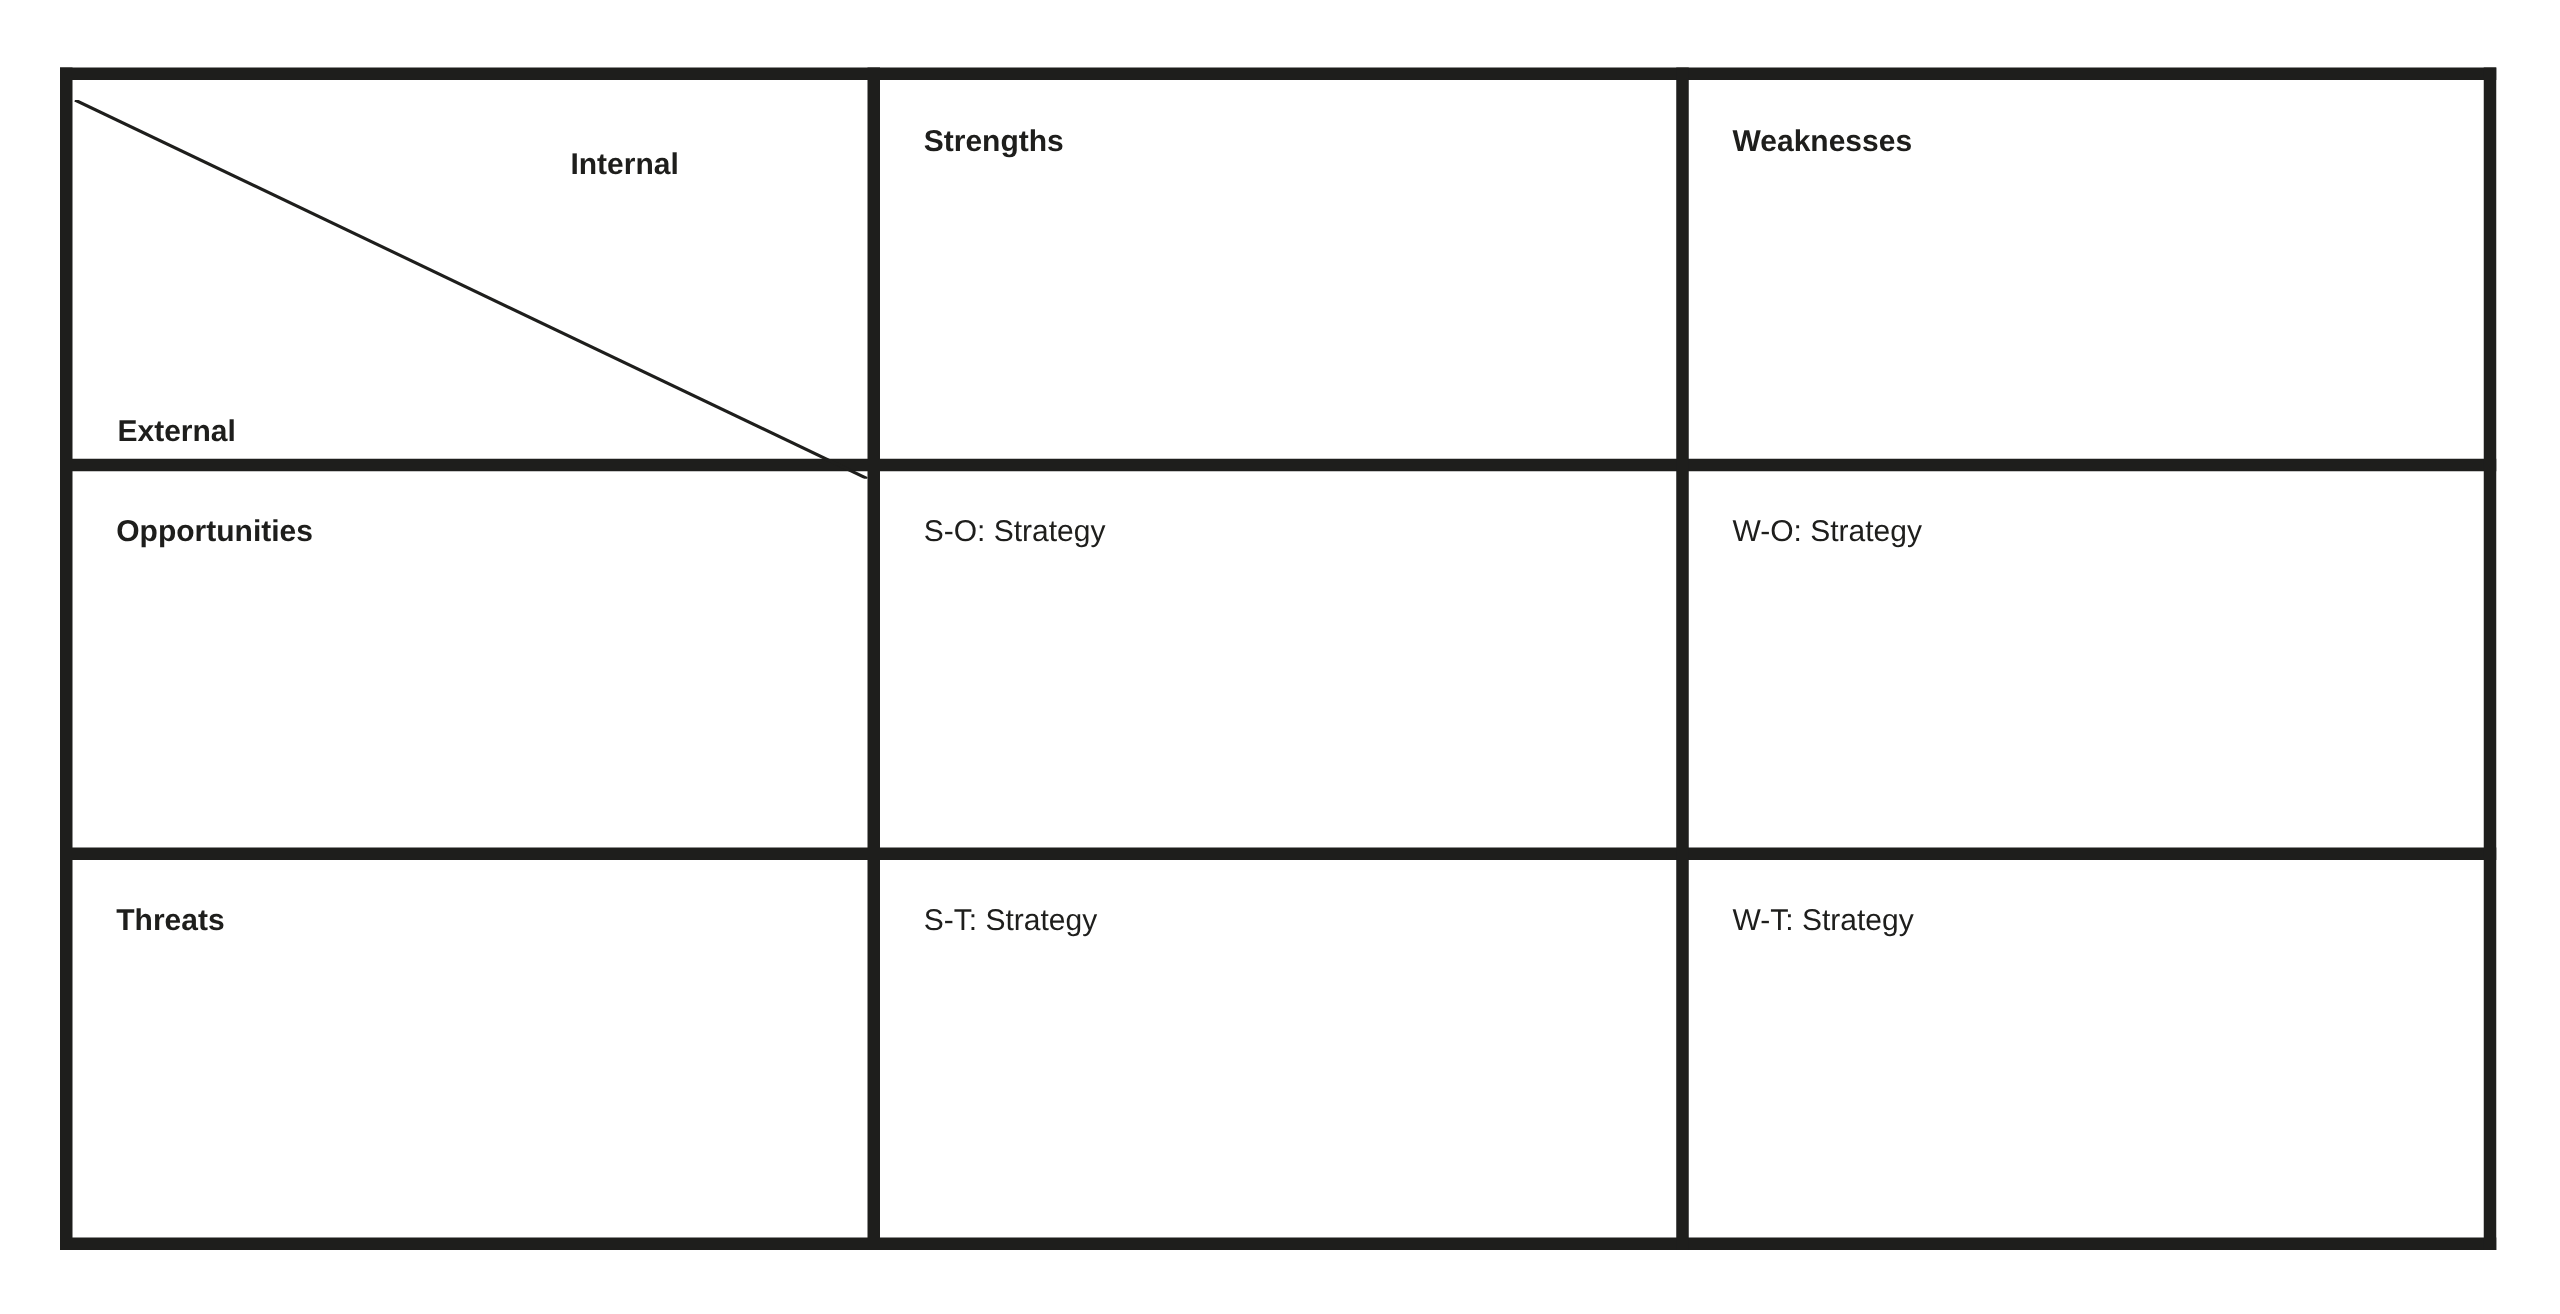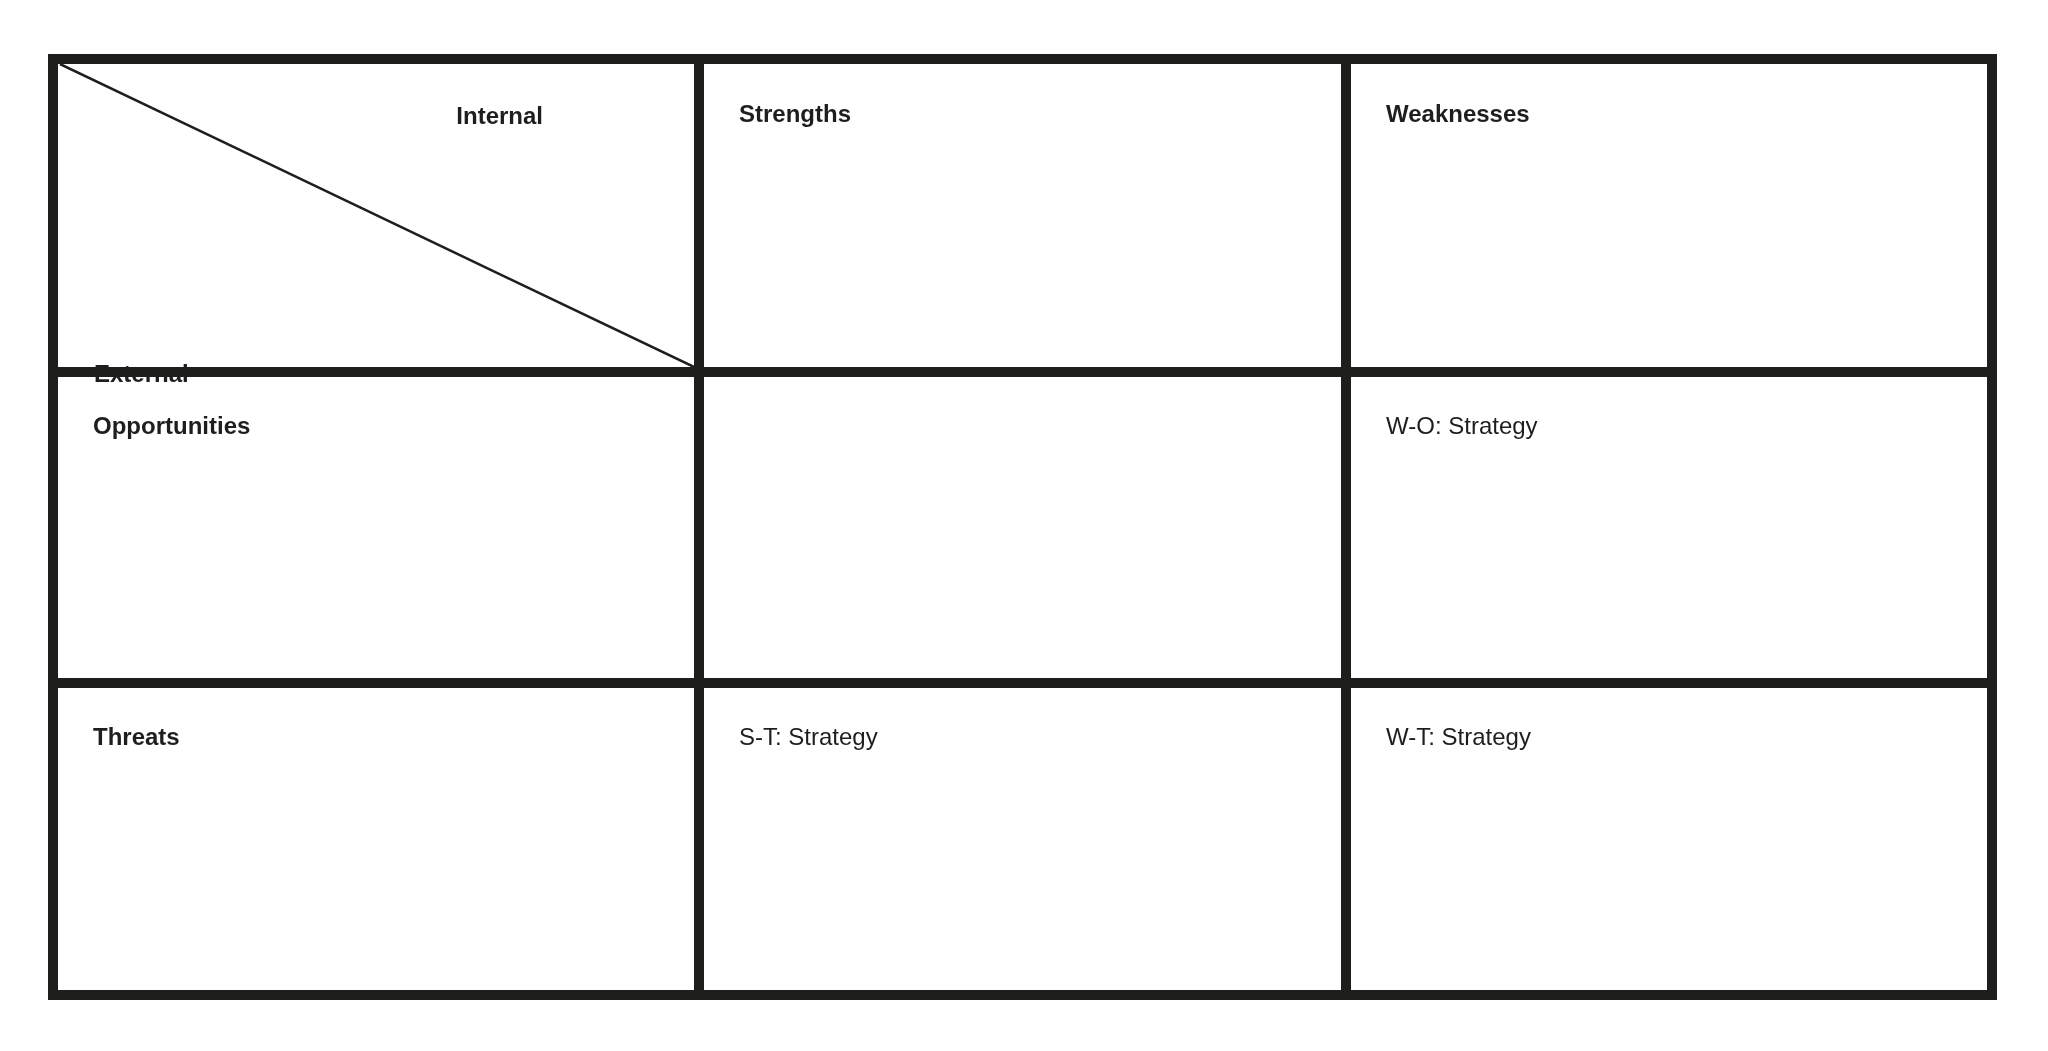--- a/index.html
+++ b/index.html
@@ -26,7 +26,7 @@
   <div class="vline" style="left:1293px;top:0;width:10px;height:946px;"></div>
   <div class="vline" style="left:1939px;top:0;width:10px;height:946px;"></div>
 
-  <div class="cell" style="left:10px;top:10px;width:520px;height:303px;">
+  <div class="cell" style="left:10px;top:26px;width:520px;height:303px;">
     <svg class="diag" width="636" height="303">
       <line x1="2" y1="0" x2="636" y2="303" stroke="#1e1e1c" stroke-width="2.5"></line>
     </svg>

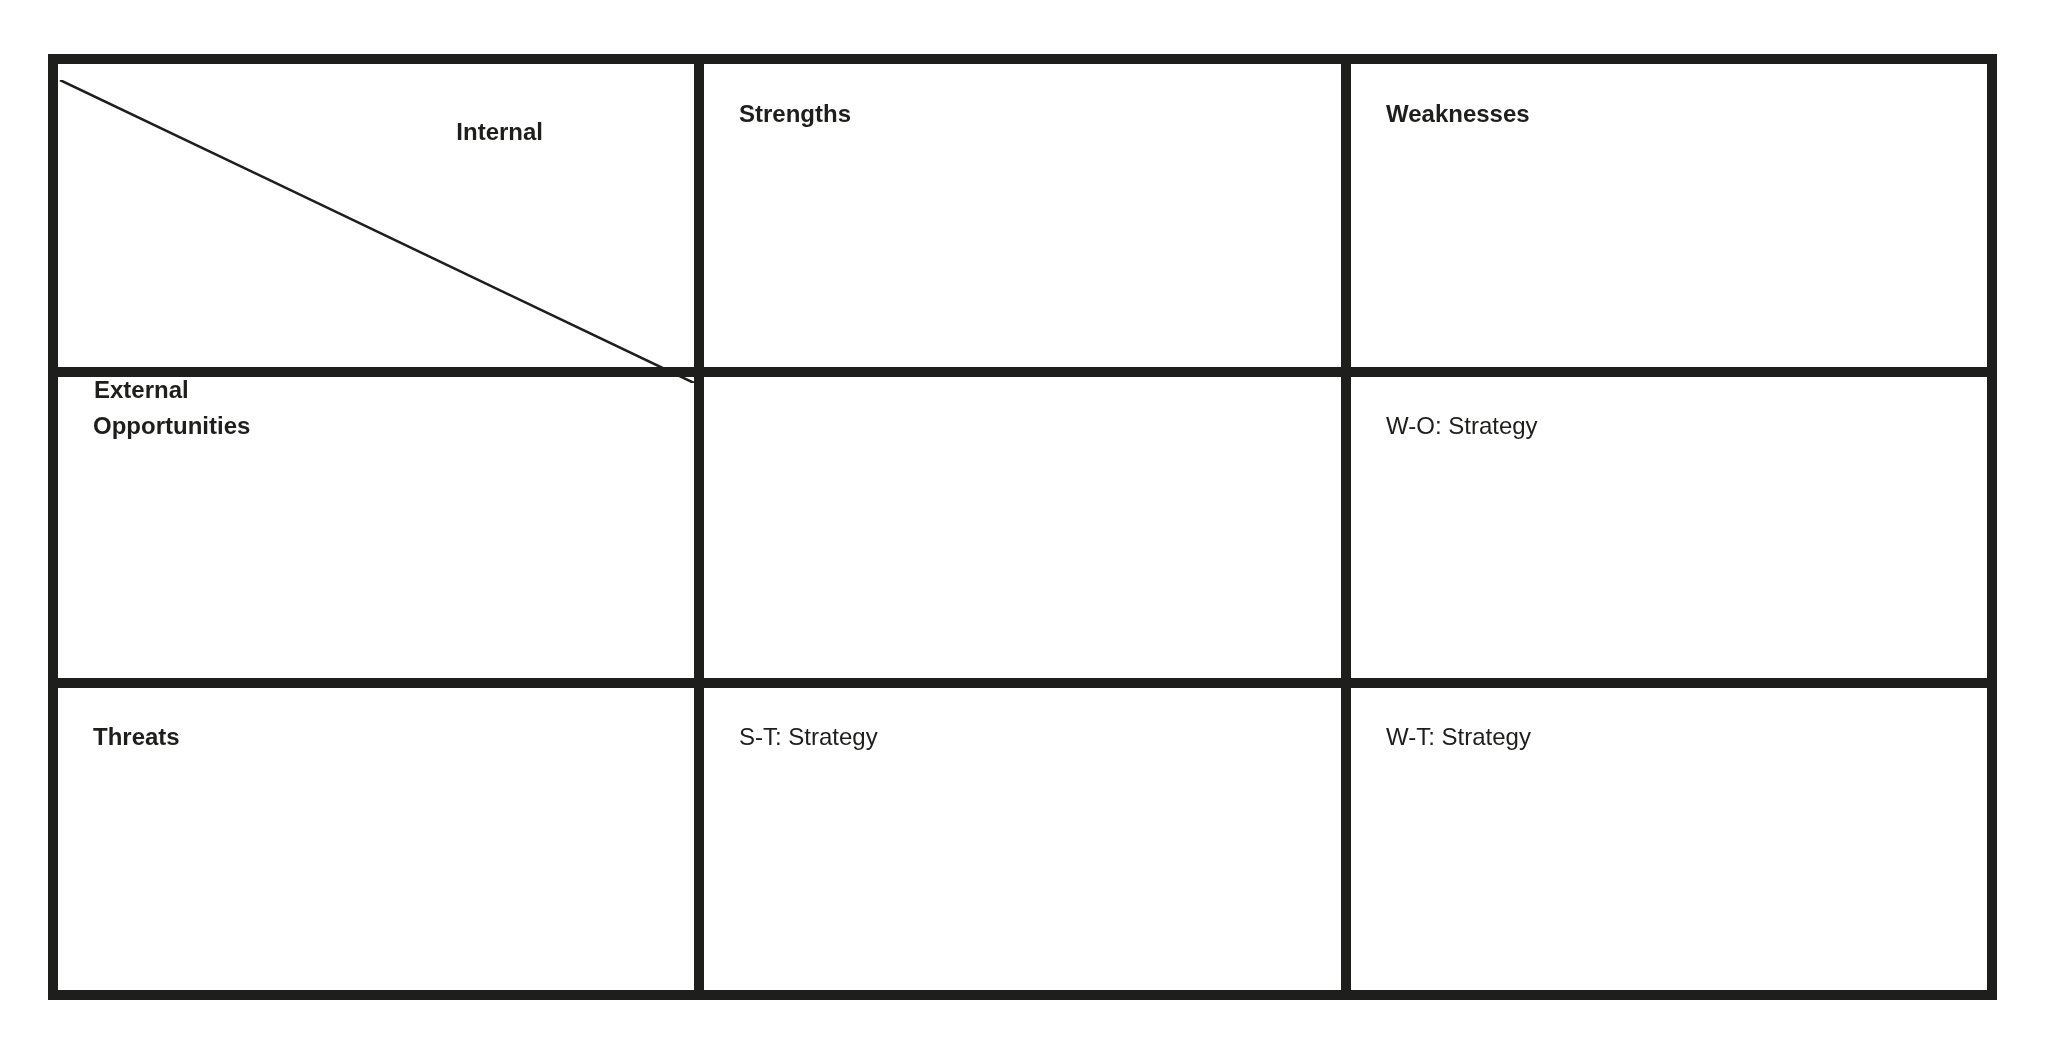--- a/index.html
+++ b/index.html
@@ -31,7 +31,7 @@
       <line x1="2" y1="0" x2="636" y2="303" stroke="#1e1e1c" stroke-width="2.5"></line>
     </svg>
     <span class="label bold" style="right:35px;top:38px;">Internal</span>
-    <span class="label bold" style="left:36px;top:252px;margin-top:44px;">External</span>
+    <span class="label bold" style="left:36px;top:252px;">External</span>
   </div>
 
   <div class="cell" style="left:656px;top:10px;width:637px;height:364px;">

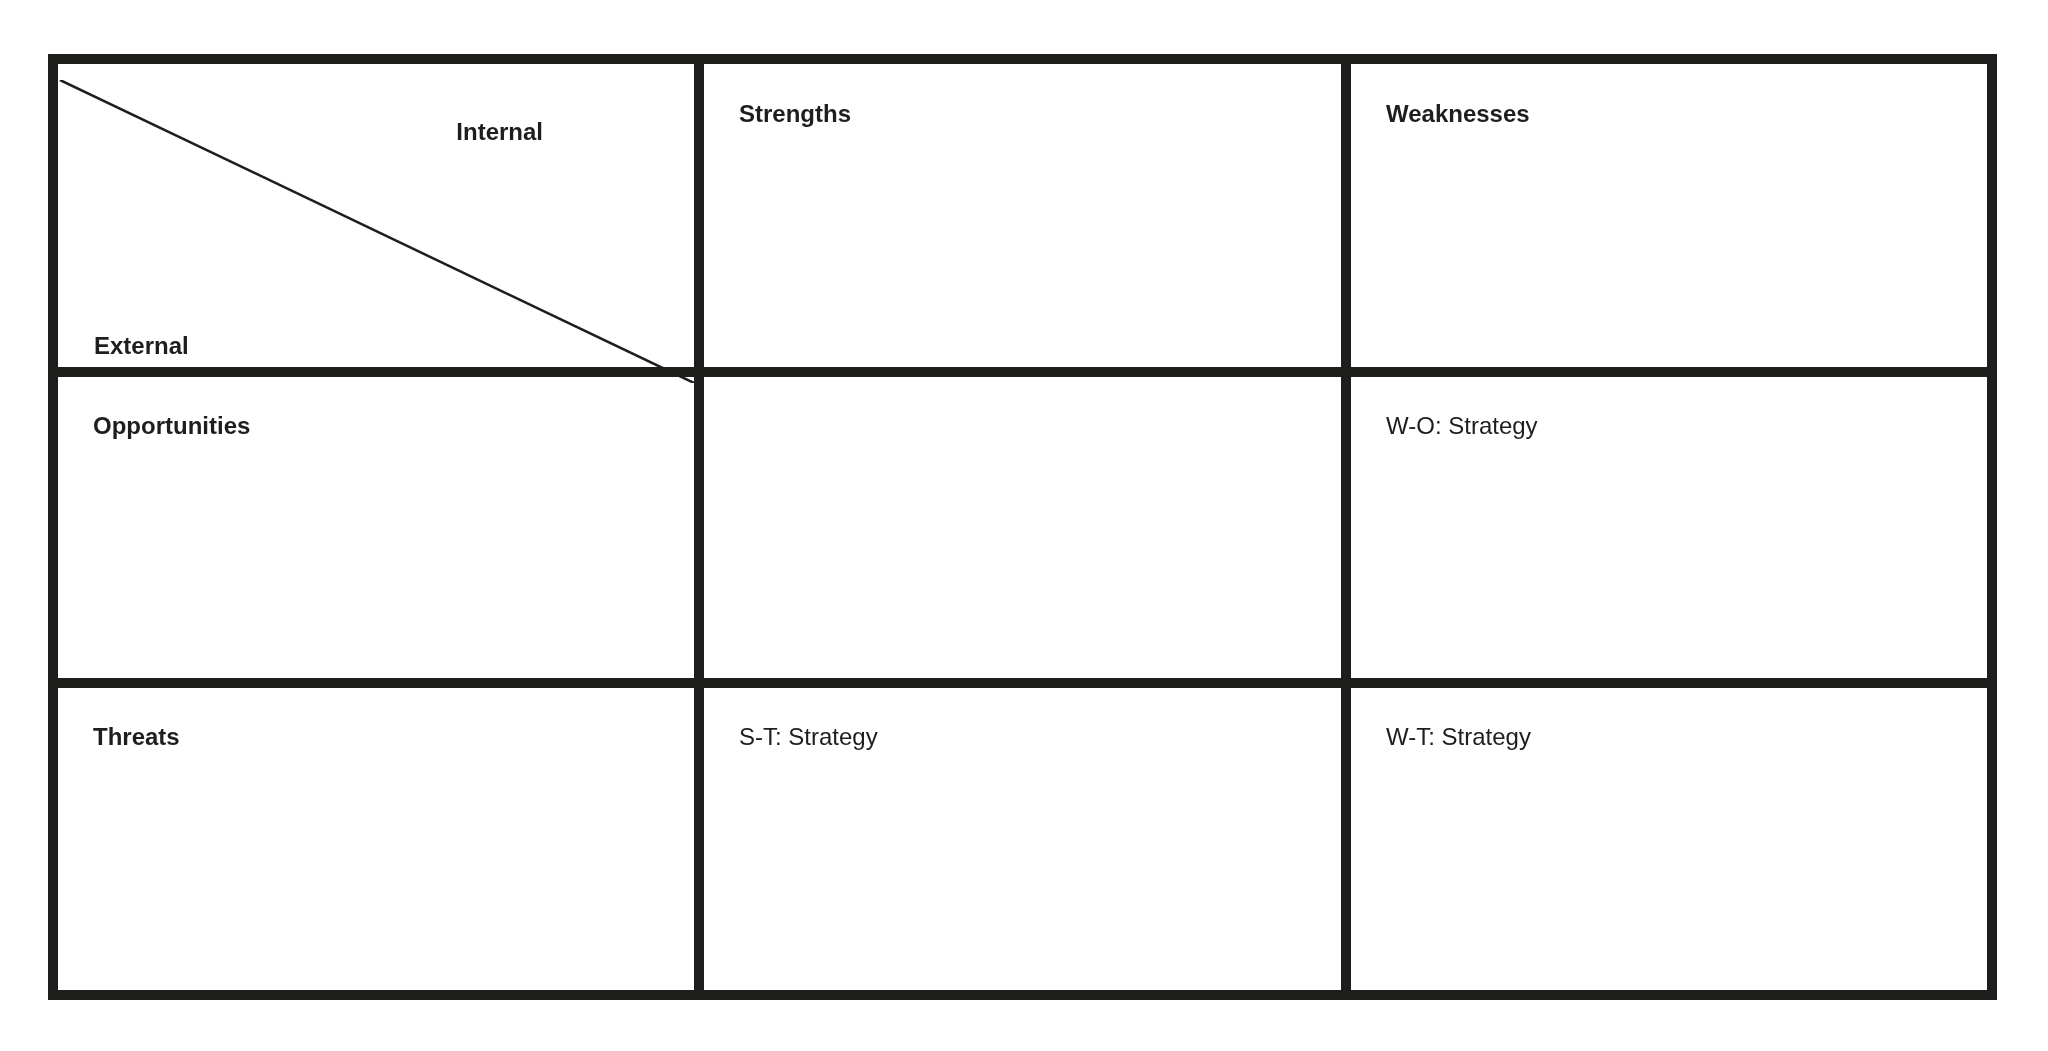--- a/index.html
+++ b/index.html
@@ -44,6 +44,9 @@
   <div class="cell" style="left:10px;top:323px;width:636px;height:301px;">
     <span class="label bold" style="left:35px;top:35px;">Opportunities</span>
   </div>
+  <div class="cell" style="left:656px;top:323px;width:637px;height:301px;">
+    <span class="label regular" style="left:35px;top:35px;">S-O: Strategy</span>
+  </div>
   <div class="cell" style="left:1303px;top:323px;width:636px;height:301px;text-align:right;">
     <span class="label regular" style="left:35px;top:35px;">W-O: Strategy</span>
   </div>

